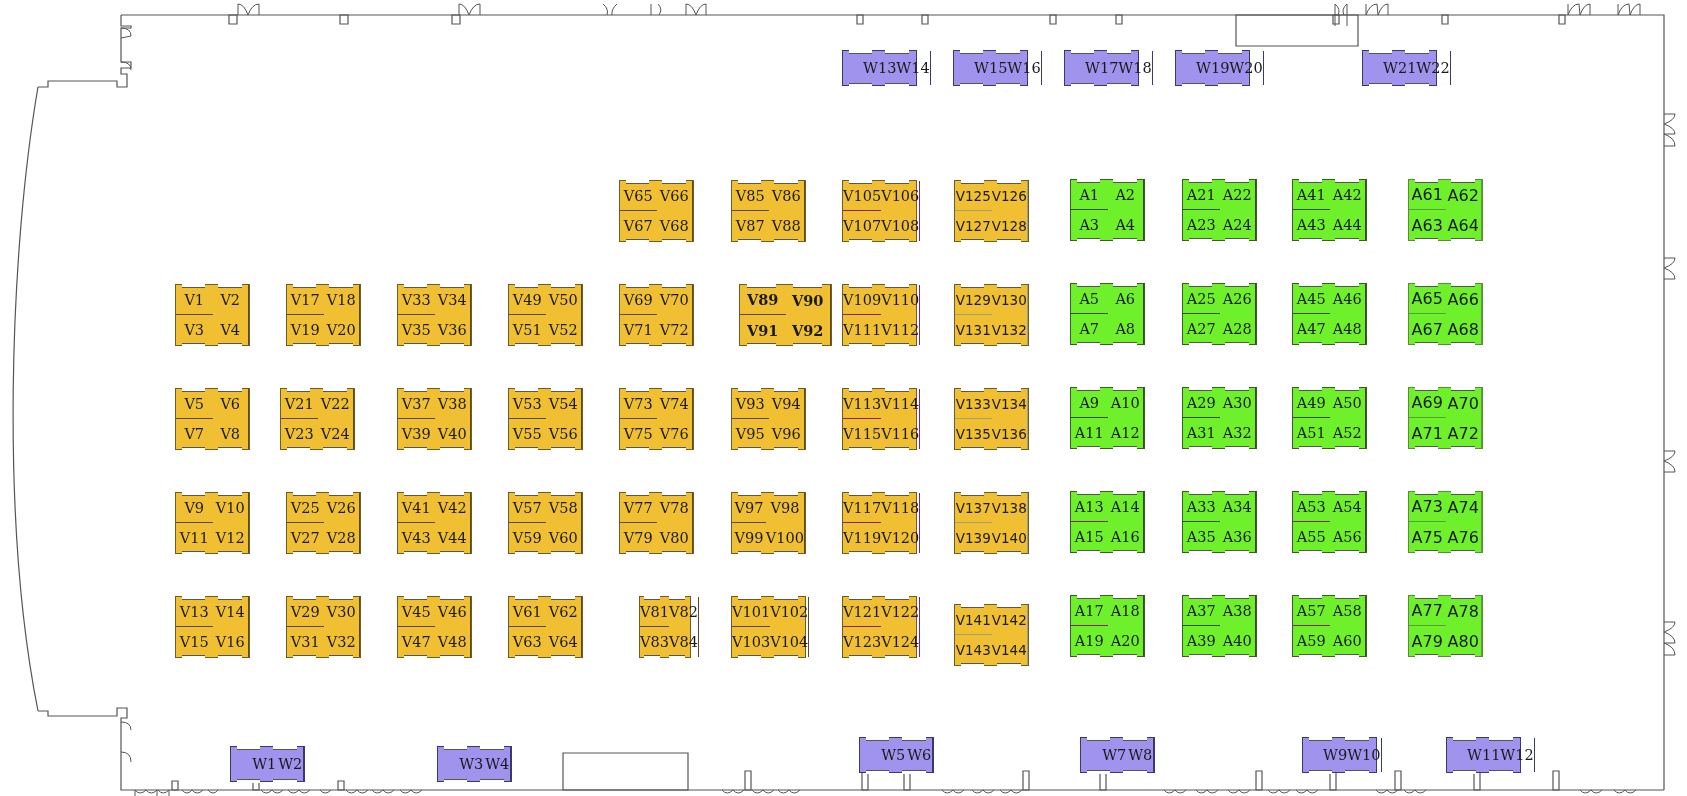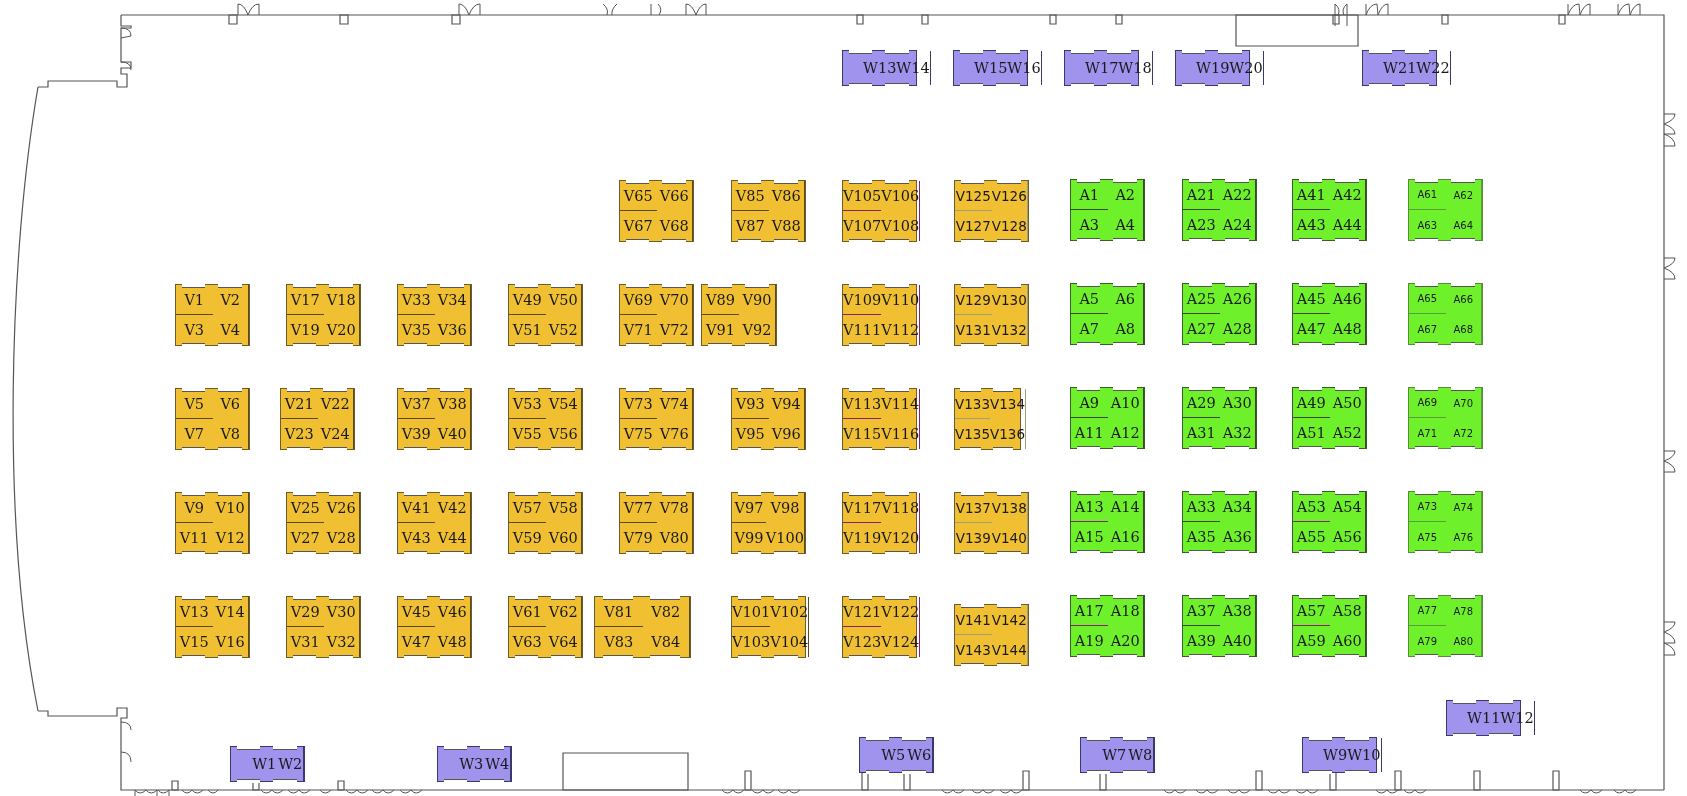--- a/index.html
+++ b/index.html
@@ -43,7 +43,7 @@
   .booth.a .cell { border-color:#3a4a2a; }
   .booth.a-mag .cell { border-color:#3a4a2a; }
   .booth.a-mag .cell:nth-child(1), .booth.a-mag .cell:nth-child(2) { border-bottom-color:#8a1f6a; }
-  .booth.a-sans .cell { font-family:"DejaVu Sans", "Liberation Sans", sans-serif; font-size:10px; border-color:#5aa03a; }
+  .booth.a-sans .cell { font-family:"DejaVu Sans", "Liberation Sans", sans-serif; font-size:16px; border-color:#5aa03a; }
   .booth.a-sans { border-color:#5a8a3a; }
   .booth.w { background:#9f93ee; border-color:#3a3a6a; }
   .booth.w .cell { border-color:#3a3a6a; }

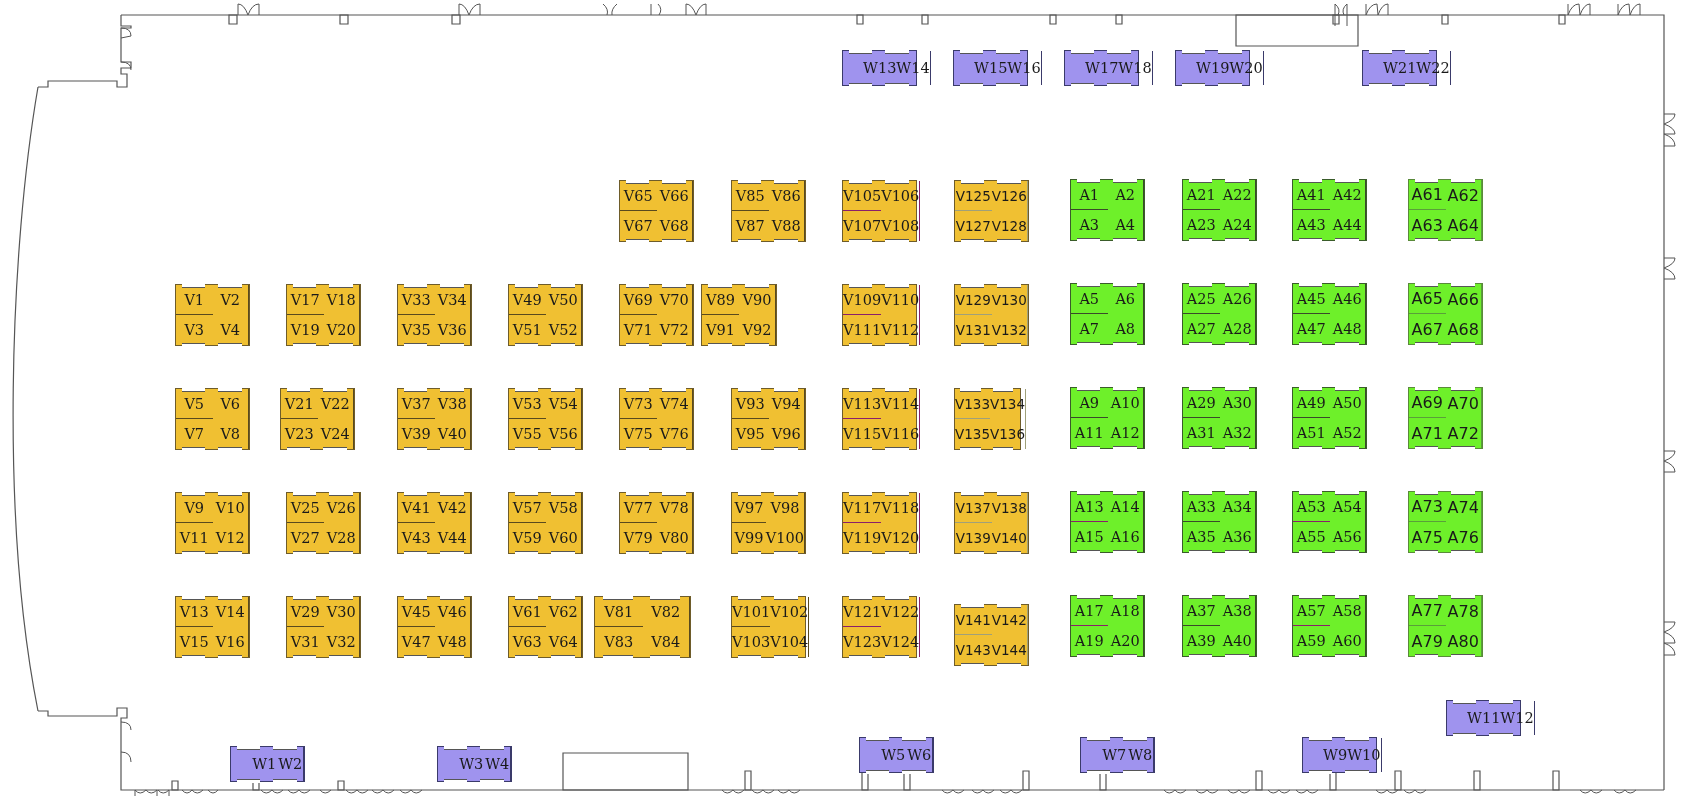--- a/index.html
+++ b/index.html
@@ -375,7 +375,7 @@
           <span style="left: 58%;"></span>
         </div>
       </div>
-      <div class="booth v v four" style="left: 701px; top: 284px; width: 76px; height: 62px;">
+      <div class="booth v v four" style="left: 739px; top: 284px; width: 93px; height: 62px; font-weight: bold;">
         <div class="notch-top">
           <span style="left: 8%;"></span>
           <span style="left: 58%;"></span>

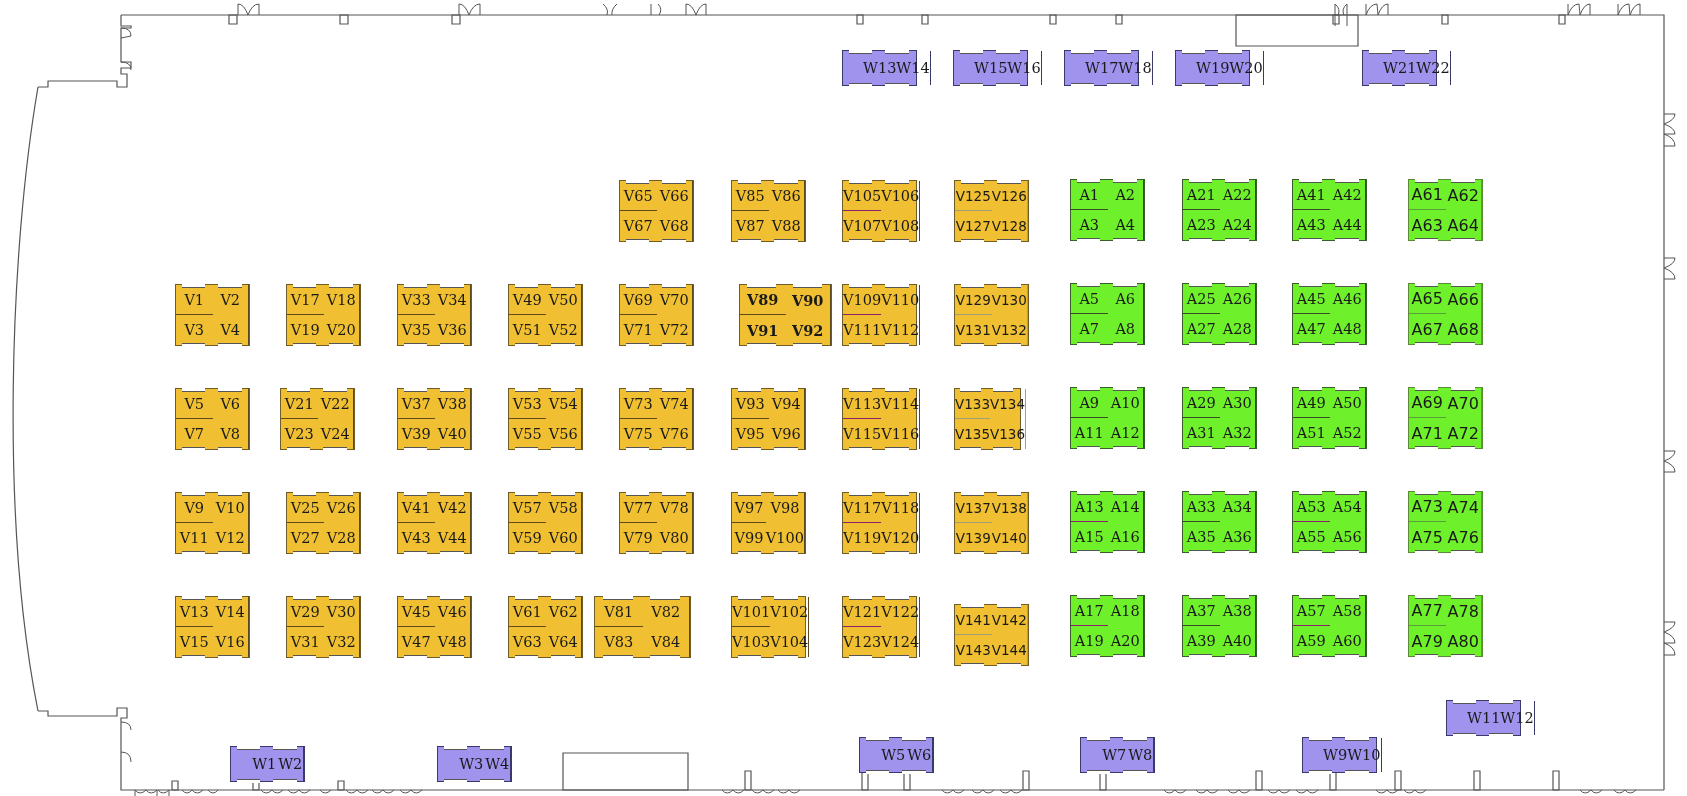--- a/index.html
+++ b/index.html
@@ -571,7 +571,7 @@
           <span style="left: 58%;"></span>
         </div>
       </div>
-      <div class="booth v v-light four" style="left: 954px; top: 388px; width: 67px; height: 62px;">
+      <div class="booth v v-light four" style="left: 954px; top: 388px; width: 75px; height: 62px;">
         <div class="notch-top">
           <span style="left: 8%;"></span>
           <span style="left: 58%;"></span>

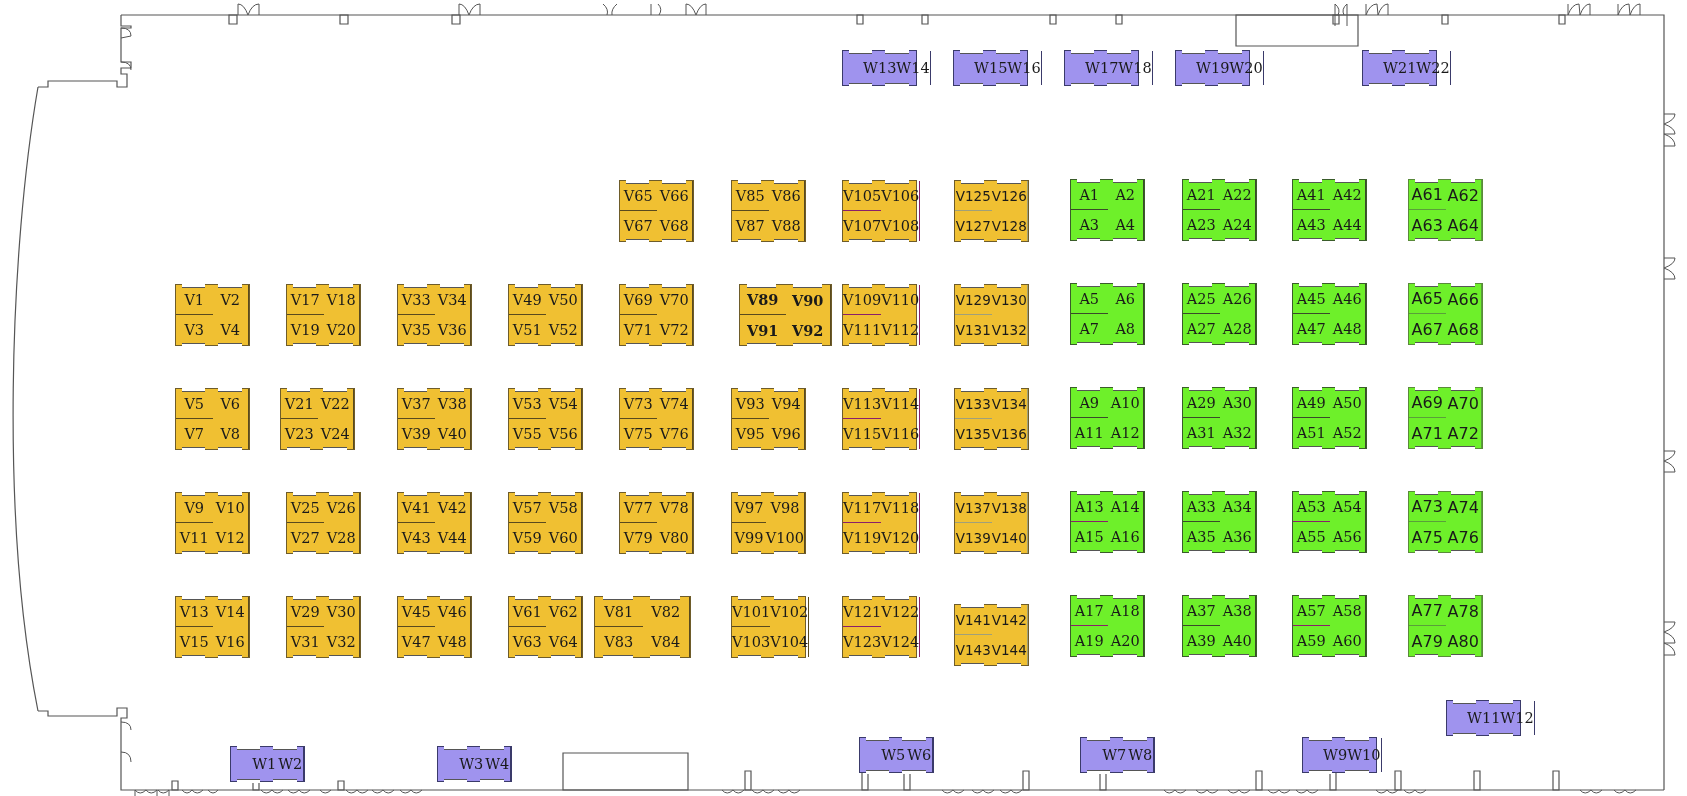--- a/index.html
+++ b/index.html
@@ -865,7 +865,7 @@
           <span style="left: 58%;"></span>
         </div>
       </div>
-      <div class="booth v v four" style="left: 594px; top: 596px; width: 97px; height: 62px;">
+      <div class="booth v v four" style="left: 639px; top: 596px; width: 52px; height: 62px;">
         <div class="notch-top">
           <span style="left: 8%;"></span>
           <span style="left: 58%;"></span>

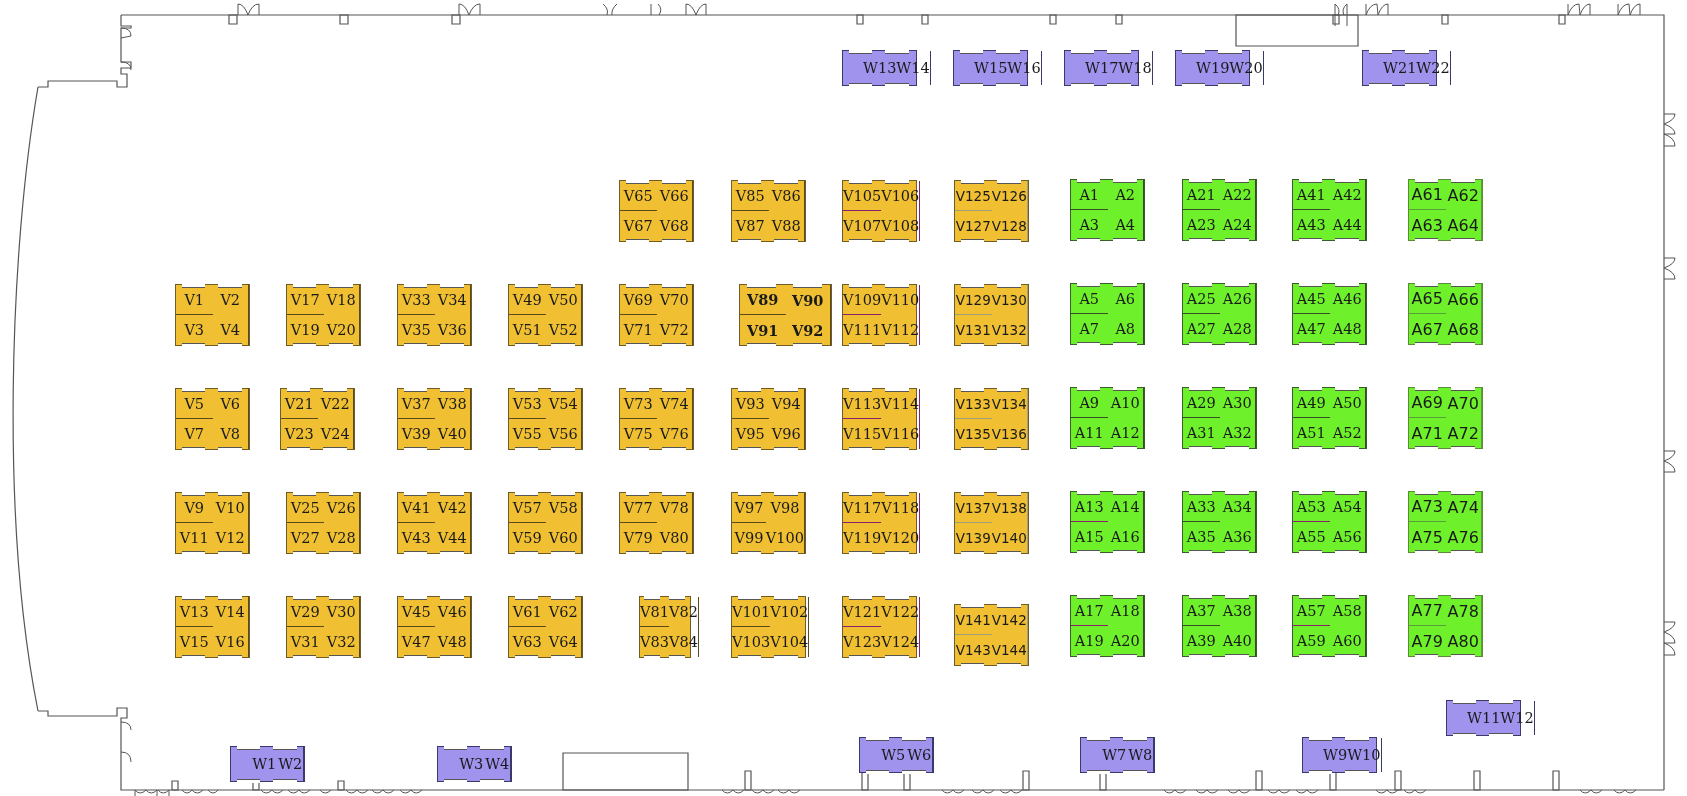--- a/index.html
+++ b/index.html
@@ -1037,7 +1037,7 @@
           <span style="left: 58%;"></span>
         </div>
       </div>
-      <div class="booth w w two" style="left: 1446px; top: 700px; width: 75px; height: 36px;">
+      <div class="booth w w two" style="left: 1446px; top: 737px; width: 75px; height: 36px;">
         <div class="notch-top">
           <span style="left: 8%;"></span>
           <span style="left: 58%;"></span>

